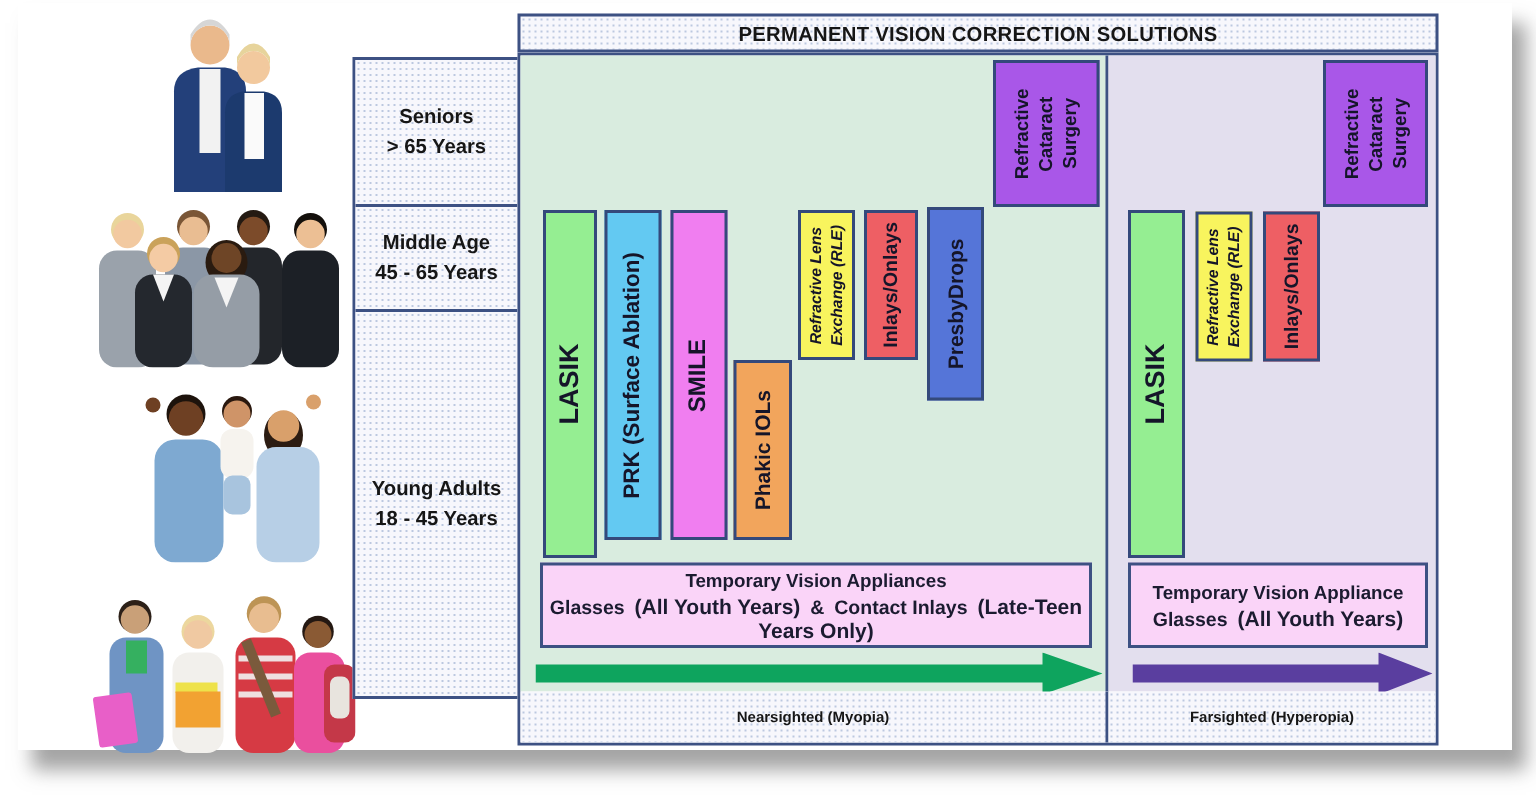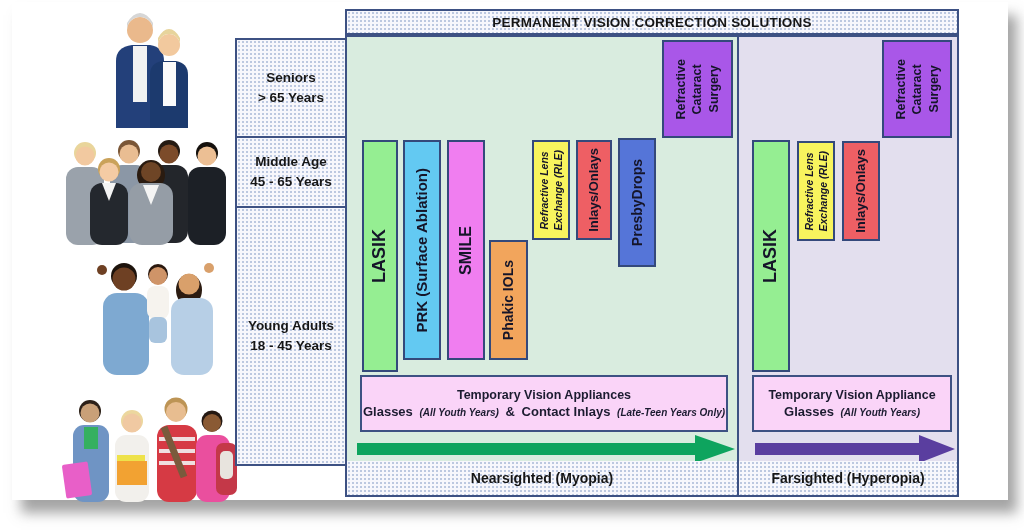--- a/index.html
+++ b/index.html
@@ -37,7 +37,7 @@
     text-align:center;color:#1b1b30;}
   .appliance .l1{font-weight:700;font-size:12.5px;margin-bottom:2px;}
   .appliance .l2{font-weight:700;font-size:13px;}
-  .appliance .note{font-style:italic;font-weight:700;font-size:10px;}
+  .appliance .note{font-weight:700;font-size:14px;}
   .appliance .sp{display:inline-block;width:3px;}
   .arrow-svg{position:absolute;height:28px;}
   .bottom-row{position:absolute;left:0;top:424px;width:610px;height:34px;display:flex;}

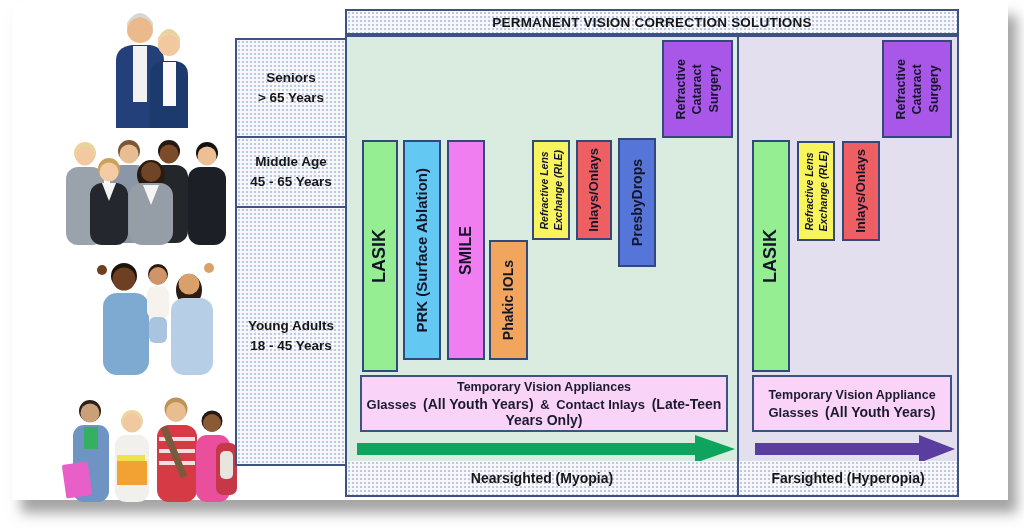--- a/index.html
+++ b/index.html
@@ -42,7 +42,7 @@
   .arrow-svg{position:absolute;height:28px;}
   .bottom-row{position:absolute;left:0;top:424px;width:610px;height:34px;display:flex;}
   .bottom-cell{box-sizing:border-box;display:flex;align-items:center;justify-content:center;
-    font-weight:700;font-size:14px;color:#161616;}
+    font-weight:700;font-size:10px;color:#161616;}
   .bc-myopia{width:392px;border-right:2px solid #3d5183;}
   .bc-hyper{flex:1;}
 </style>

